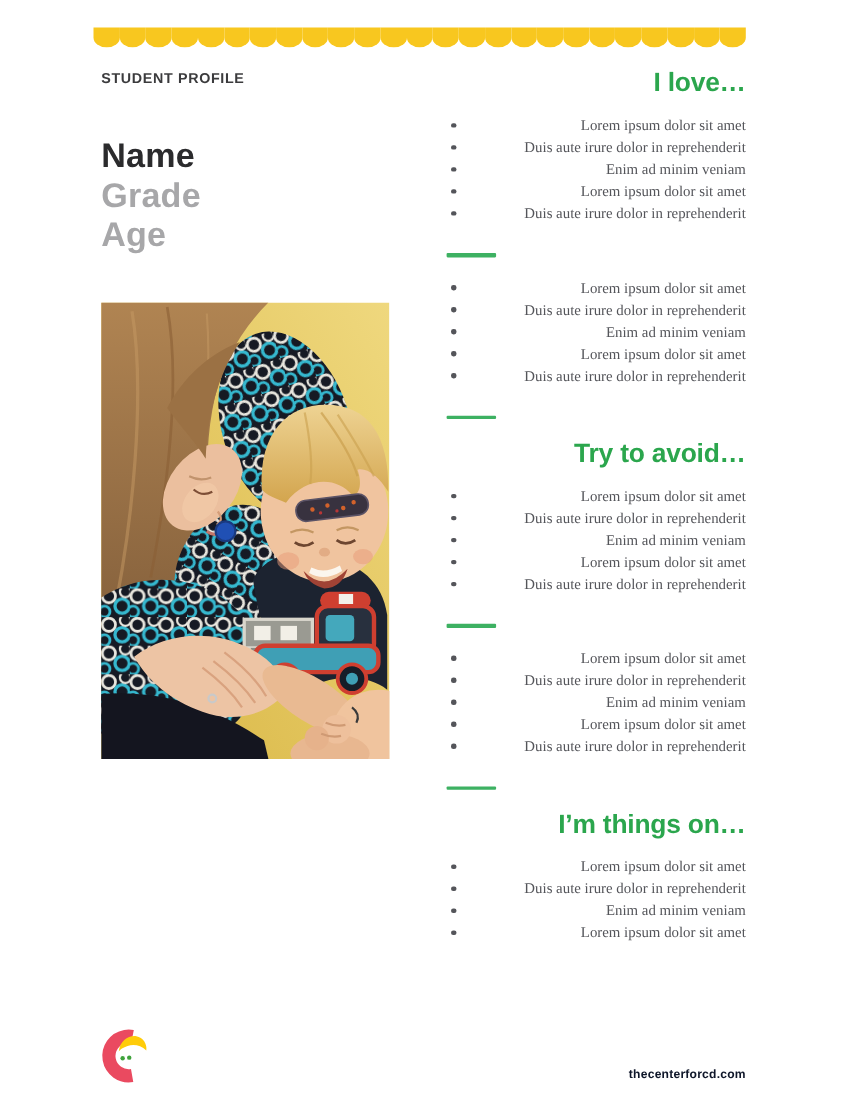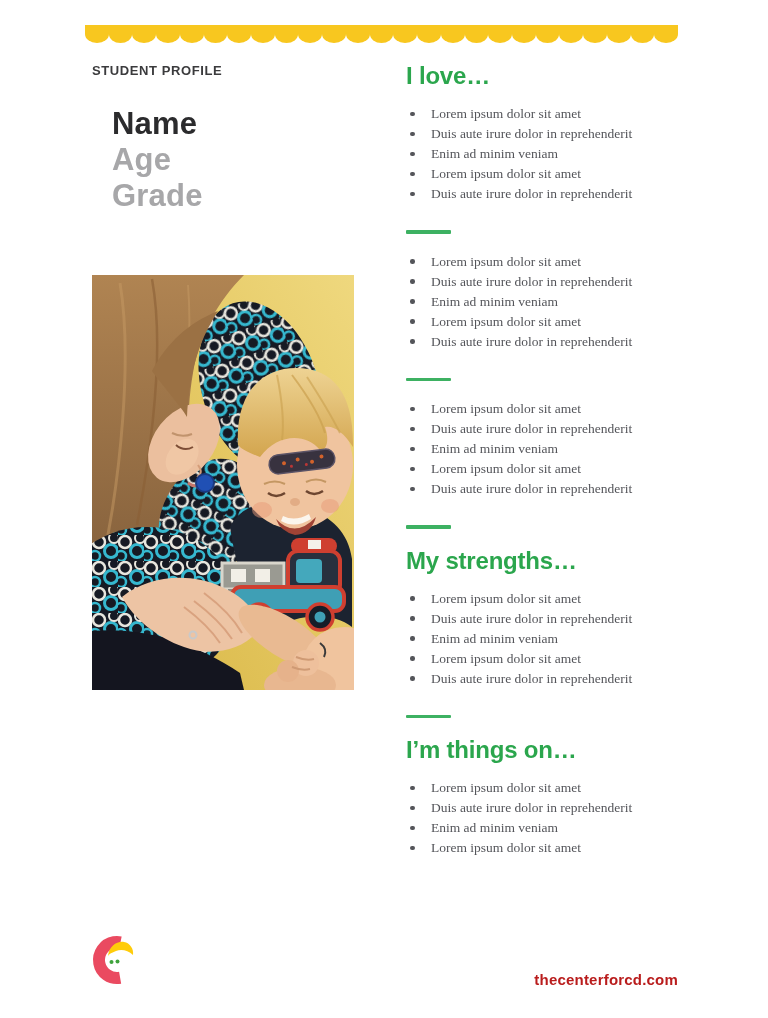--- a/index.html
+++ b/index.html
@@ -26,7 +26,7 @@
   .logo  { position:absolute; left:88px; top:931px; width:48px; height:58px; }
 
   
-  .right-col { position:absolute; left:406px; top:62px; width:272px; }
+  .right-col { position:absolute; left:406px; top:62px; width:272px;text-align:right; }
   .sec-title {
     font-size:24px; font-weight:bold; color:#2BA64D; line-height:28px;
     letter-spacing:-.2px; white-space:nowrap;

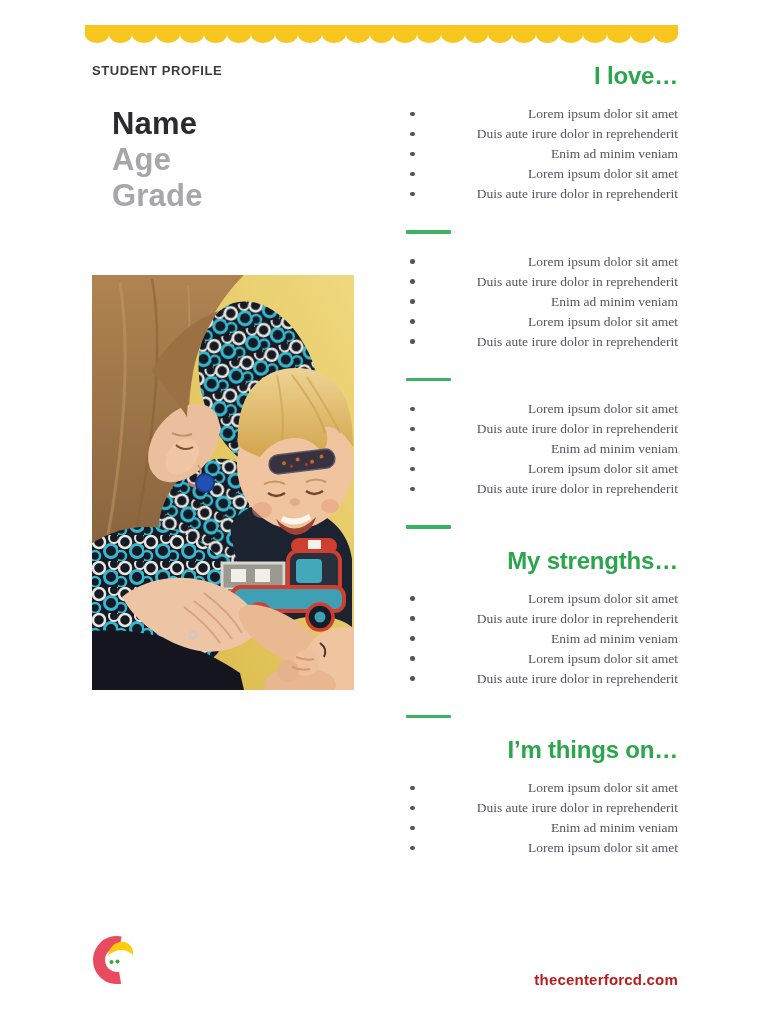--- a/index.html
+++ b/index.html
@@ -17,7 +17,7 @@
     position:absolute; left:92px; top:63px;
     font-size:13px; font-weight:bold; letter-spacing:.6px; color:#3B3B3D; line-height:16px;text-align:right;
   }
-  .id-block { position:absolute; left:92px; top:106px;margin-left:20px; }
+  .id-block { position:absolute; left:92px; top:124px; }
   .id-line { font-size:31px; font-weight:bold; line-height:36px; letter-spacing:.2px; }
   .id-name { color:#2B2B2D; }
   .id-muted { color:#A7A7A9; }

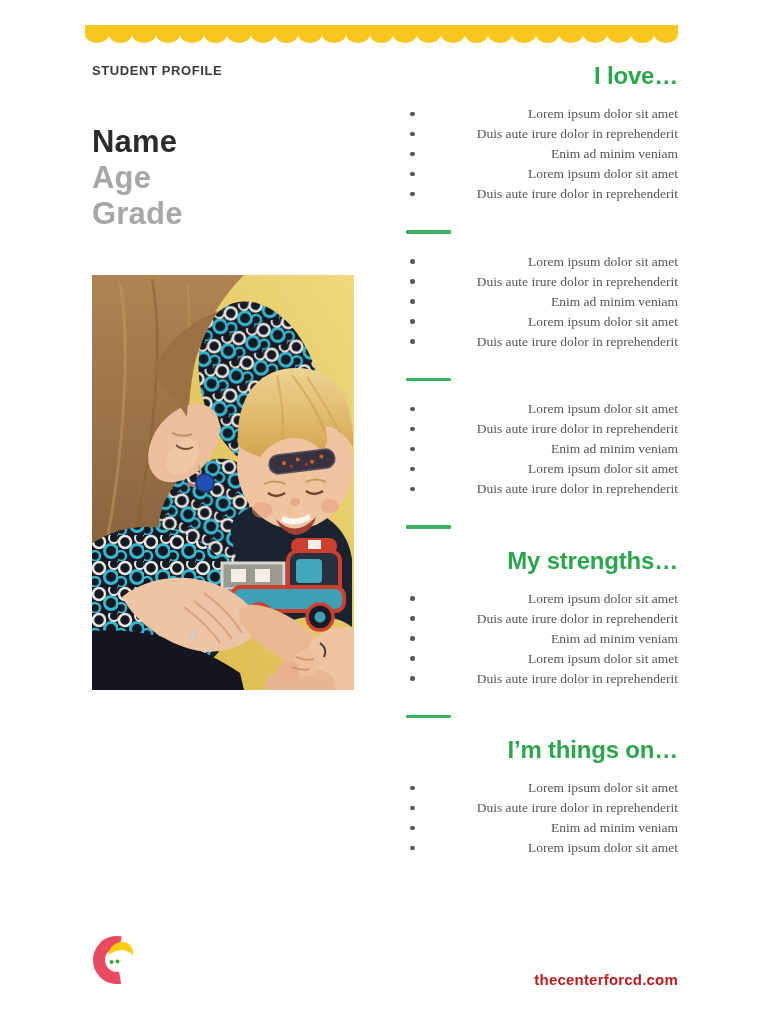--- a/index.html
+++ b/index.html
@@ -82,8 +82,8 @@
 
 <div class="id-block">
   <div class="id-line id-name">Name</div>
+  <div class="id-line id-muted">Grade</div>
   <div class="id-line id-muted">Age</div>
-  <div class="id-line id-muted">Grade</div>
 </div>
 
 <div class="photo">

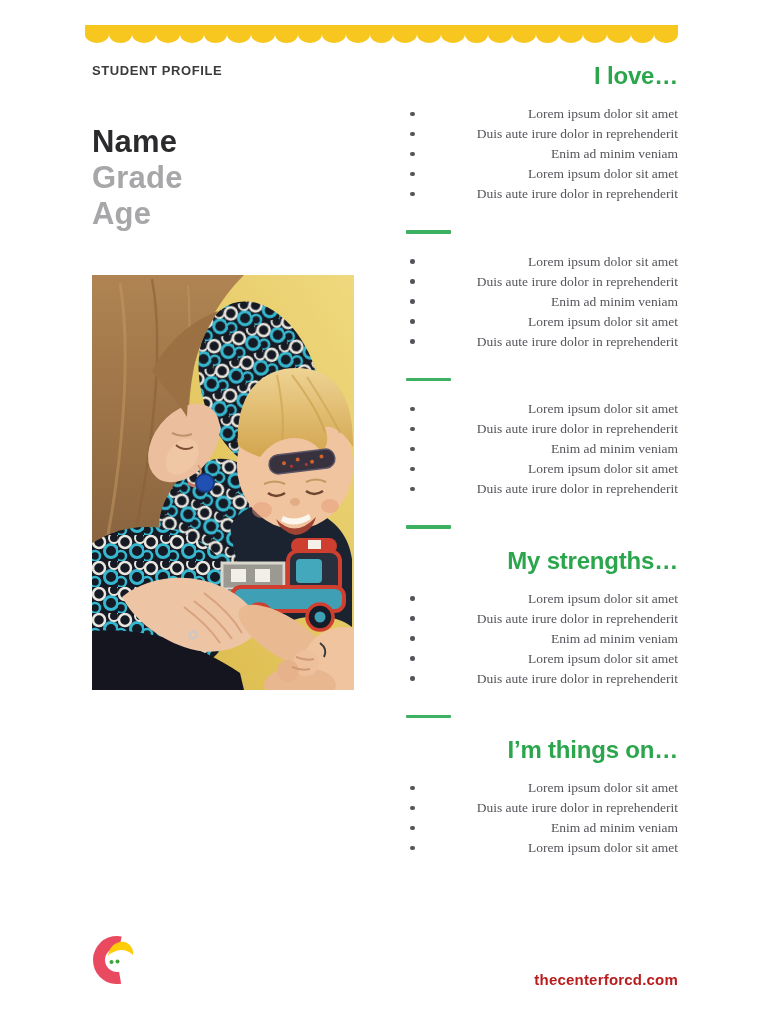--- a/index.html
+++ b/index.html
@@ -231,6 +231,7 @@
 
   <section>
     <div class="divider"></div>
+    <h2 class="sec-title">Try to avoid…</h2>
     <ul class="bullets">
       <li>Lorem ipsum dolor sit amet</li>
       <li>Duis aute irure dolor in reprehenderit</li>

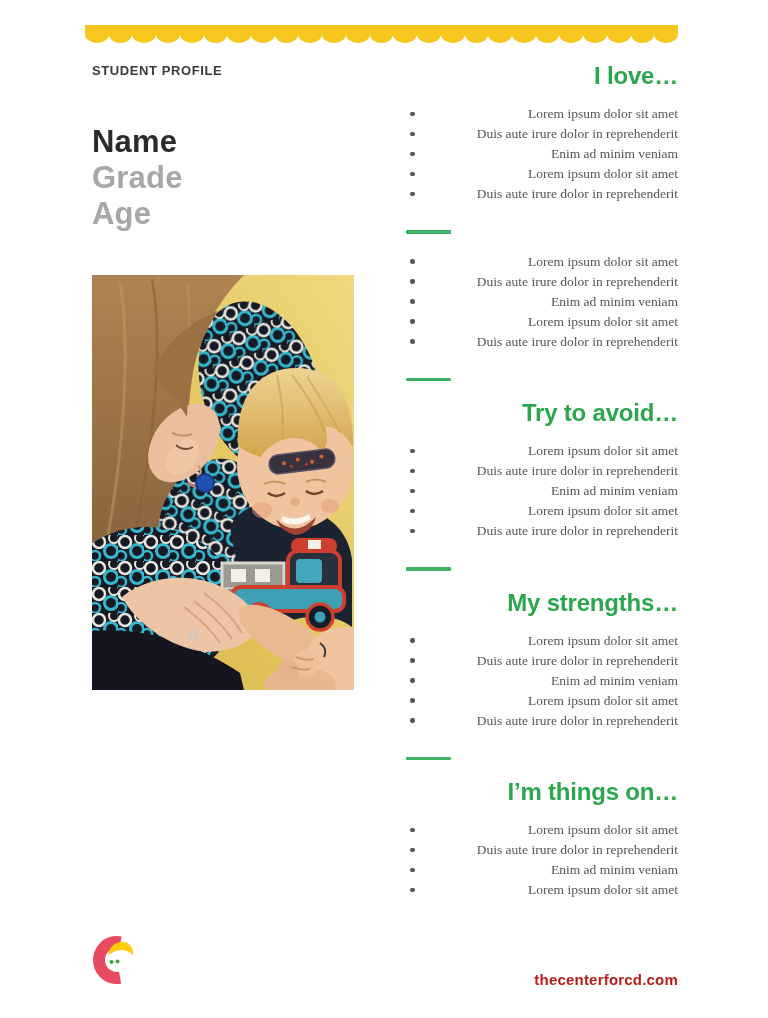--- a/index.html
+++ b/index.html
@@ -243,7 +243,6 @@
 
   <section>
     <div class="divider"></div>
-    <h2 class="sec-title">My strengths…</h2>
     <ul class="bullets">
       <li>Lorem ipsum dolor sit amet</li>
       <li>Duis aute irure dolor in reprehenderit</li>

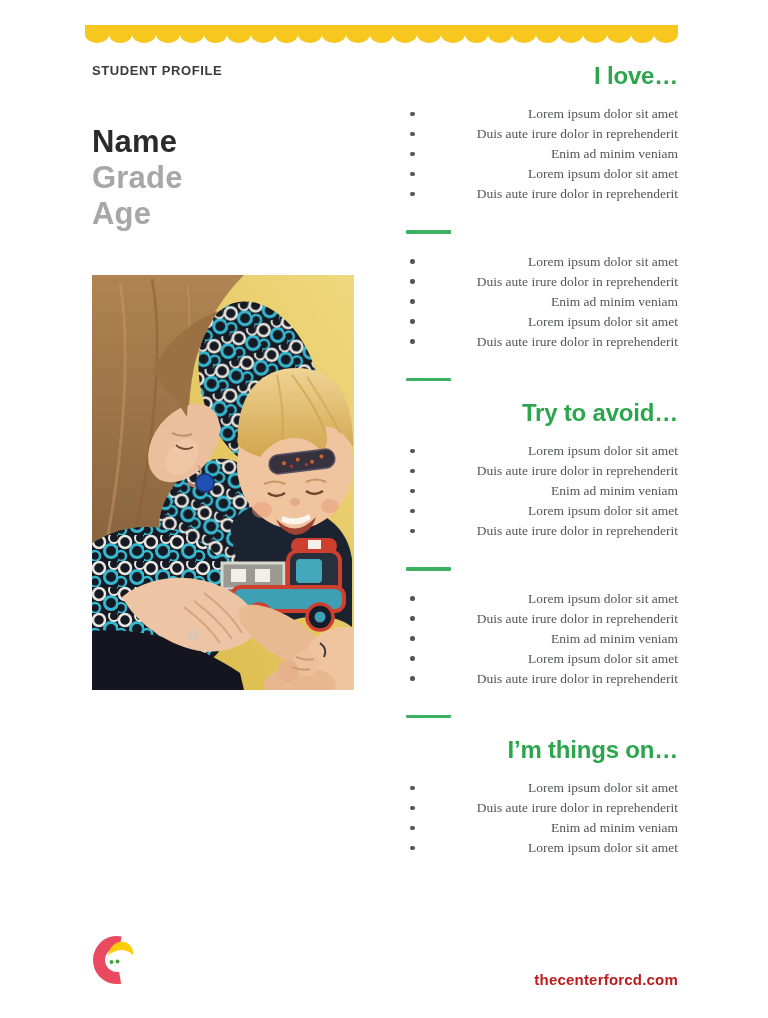--- a/index.html
+++ b/index.html
@@ -44,7 +44,7 @@
 
   .footer-url {
     position:absolute; right:90px; top:971px;
-    font-size:15px; font-weight:bold; color:#b91c1c; letter-spacing:.2px;
+    font-size:11px; font-weight:bold; color:#0f172a; letter-spacing:.2px;
   }
 </style>
 </head>

